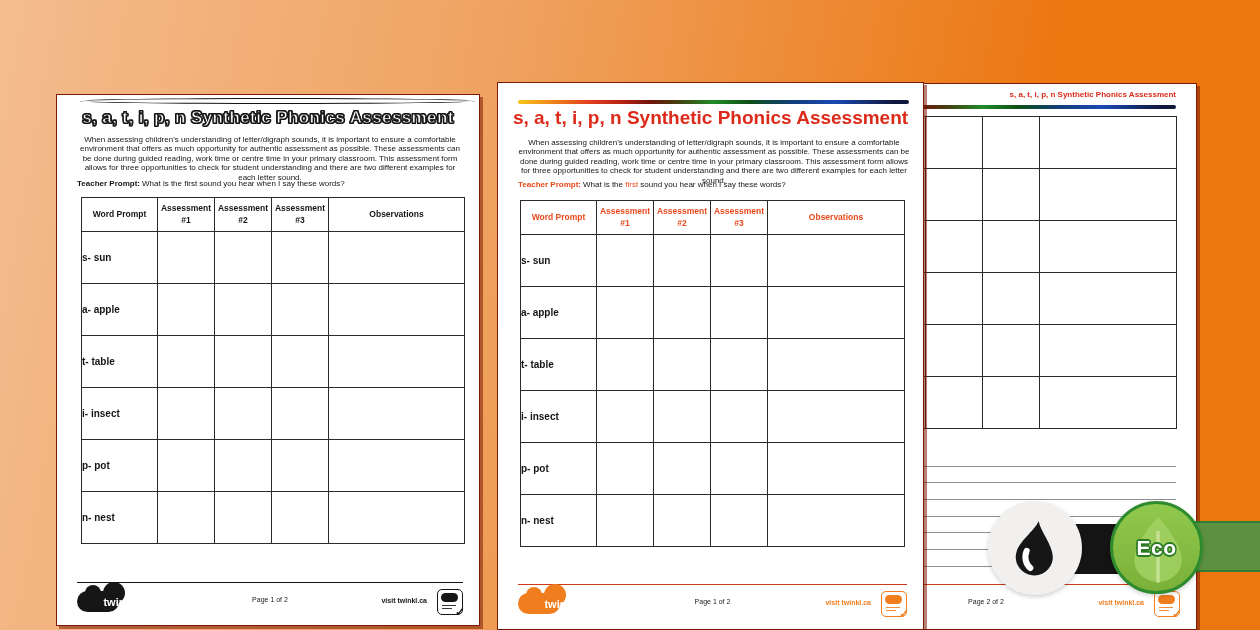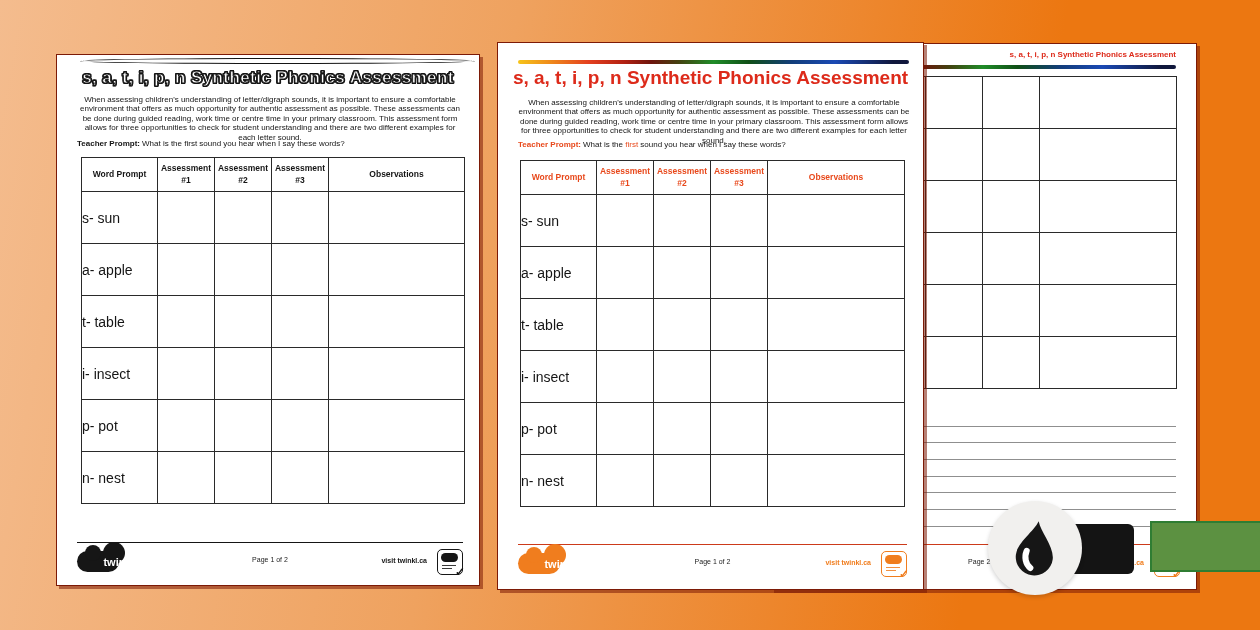--- a/index.html
+++ b/index.html
@@ -15,7 +15,7 @@
   .stage{position:relative;width:1260px;height:630px;
     background:linear-gradient(100deg,var(--bg-from) 0%,var(--bg-mid) 38%,var(--bg-to) 78%);}
   .page{position:absolute;background:#fff;border:1px solid var(--page-edge);
-    box-shadow:3px 3px 0 0 rgba(124,26,6,.55);}
+    box-shadow:3px 3px 0 0 rgba(124,26,6,.55);margin-top:40px;}
   .page1{left:56px;top:54px;width:424px;height:532px;z-index:2;}
   .page2{left:497px;top:42px;width:427px;height:548px;z-index:4;}
   .page3{left:771px;top:43px;width:426px;height:547px;z-index:3;}

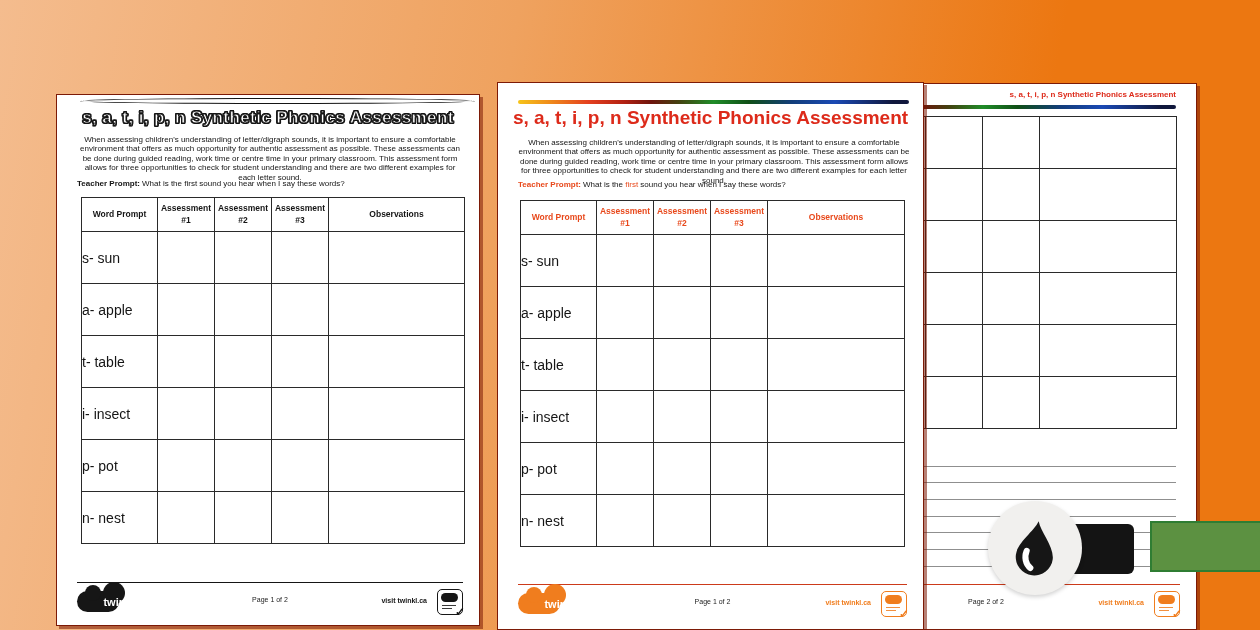--- a/index.html
+++ b/index.html
@@ -49,7 +49,7 @@
     text-align:center;vertical-align:middle;color:#151515;}
   .page2 table.assess th{color:var(--accent-orange);}
   table.assess td{height:52px;vertical-align:middle;}
-  td.word{font-size:14px;font-weight:400;color:#151515;padding-left:8px;}
+  td.word{font-size:10px;font-weight:700;color:#151515;padding-left:8px;}
   .page3 table.assess td{height:52px;}
 
   

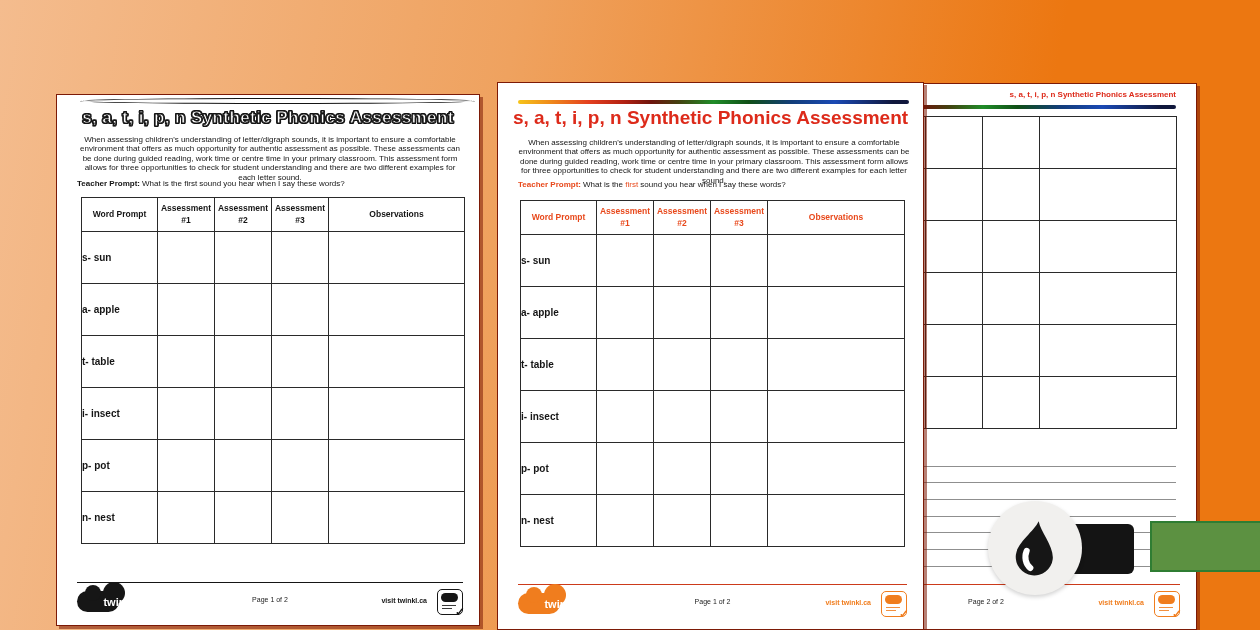--- a/index.html
+++ b/index.html
@@ -402,6 +402,13 @@
     </svg>
   </div>
 
+  <div class="eco-circle">
+    <svg viewBox="0 0 100 100">
+      <path d="M50 4 C69 26 84 48 84 66 A34 31 0 0 1 16 66 C16 48 31 26 50 4 Z" fill="#a2d163" opacity="0.85"></path>
+      <line x1="50" y1="24" x2="50" y2="98" stroke="#c4e191" stroke-width="5"></line>
+    </svg>
+    <span class="eco-text">Eco</span>
+  </div>
 
 </div>
 

